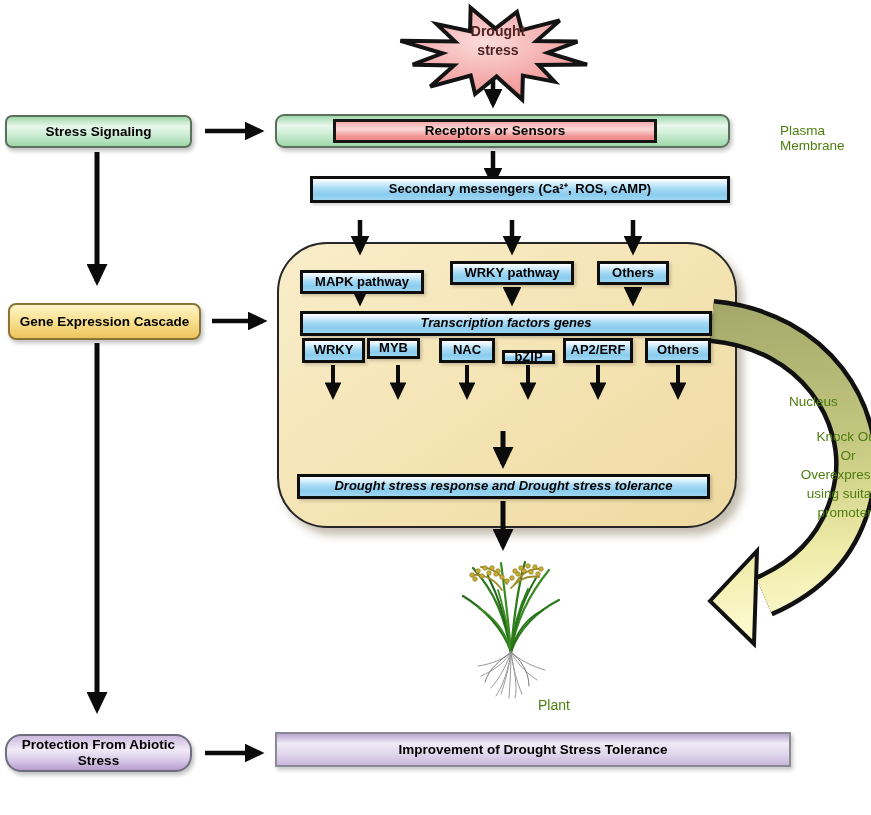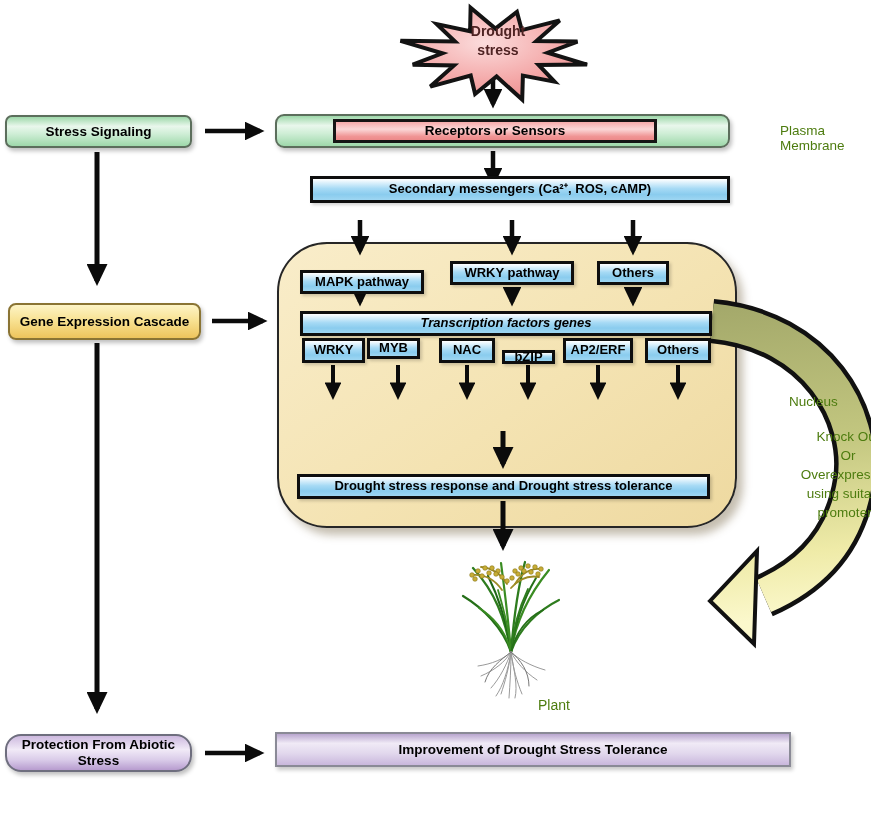--- a/index.html
+++ b/index.html
@@ -172,7 +172,7 @@
     <span>Others</span>
   </div>
 
-  <div class="box blue z3" style="left:297px;top:474px;width:413px;height:25px;">
+  <div class="box blue z3" style="left:297px;top:474px;width:413px;height:25px;font-style:italic;">
     <span>Drought stress response and Drought stress tolerance</span>
   </div>
 

